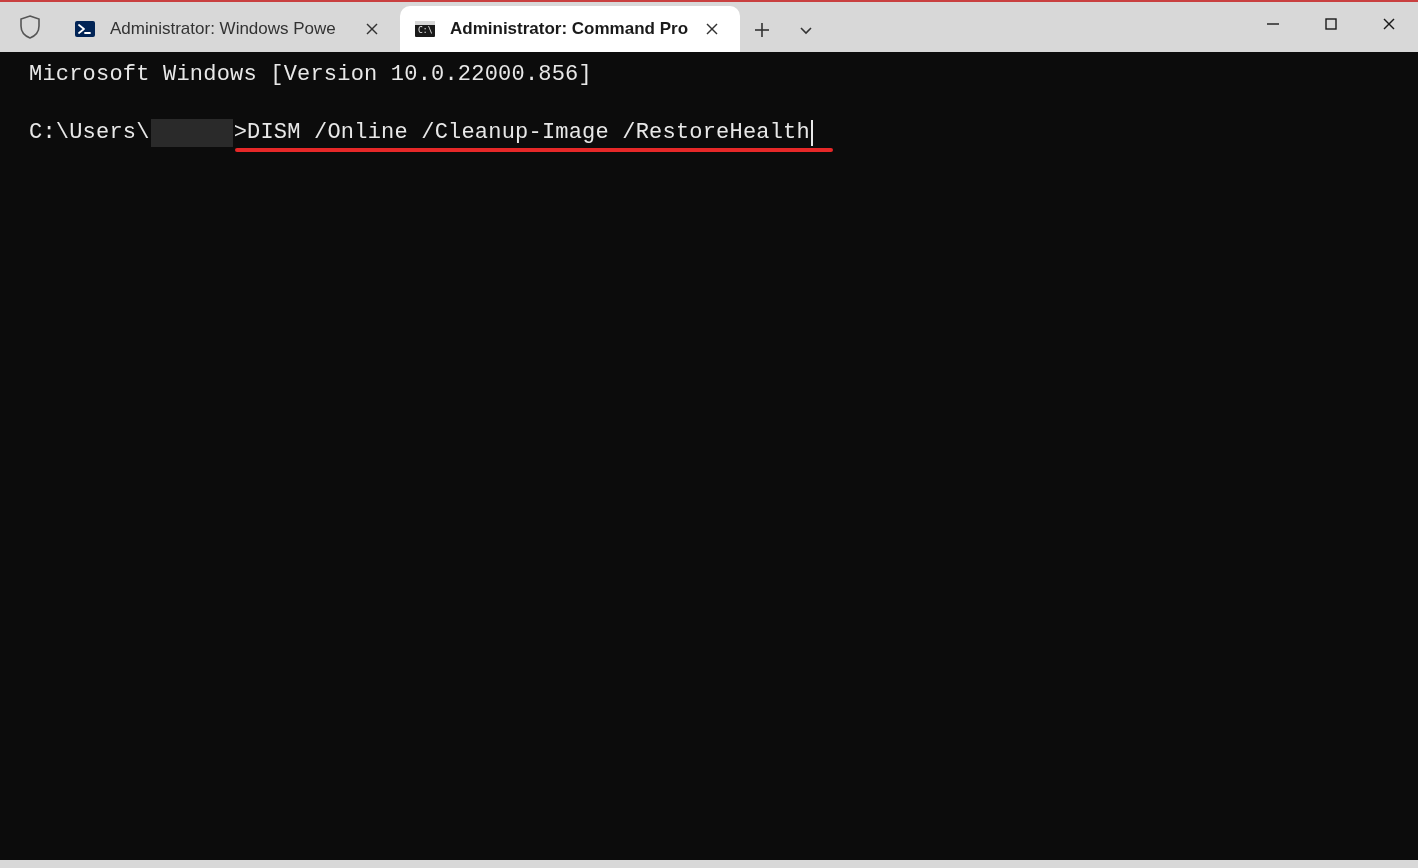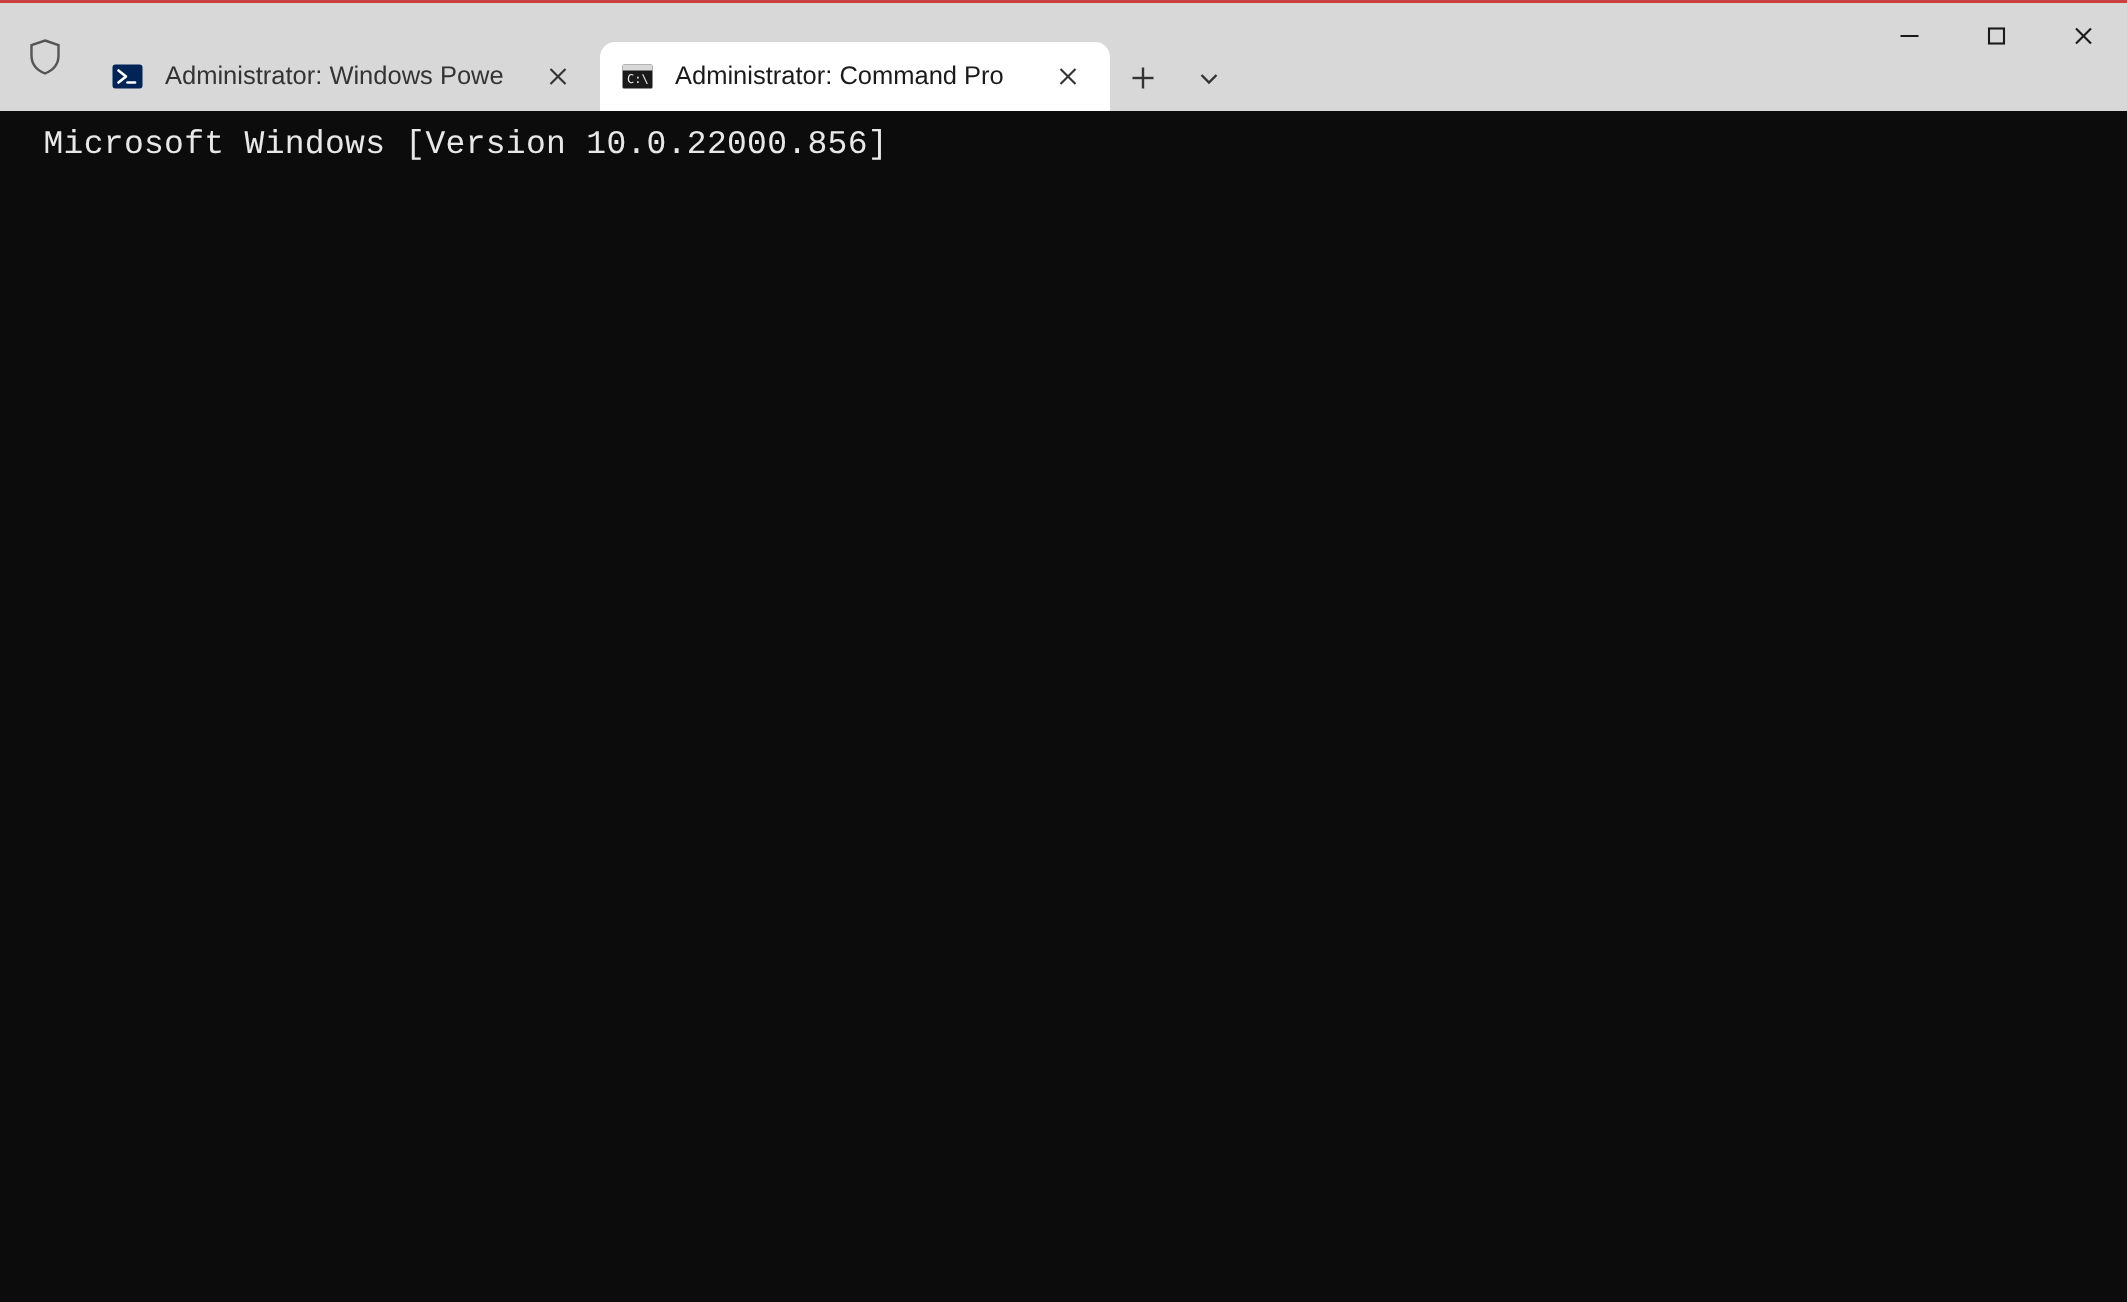--- a/index.html
+++ b/index.html
@@ -12,7 +12,7 @@
       border-top: 2px solid #c94040;
     }
     .titlebar {
-      height: 72px;
+      height: 50px;
       background: #d8d8d8;
       display: flex;
       align-items: stretch;

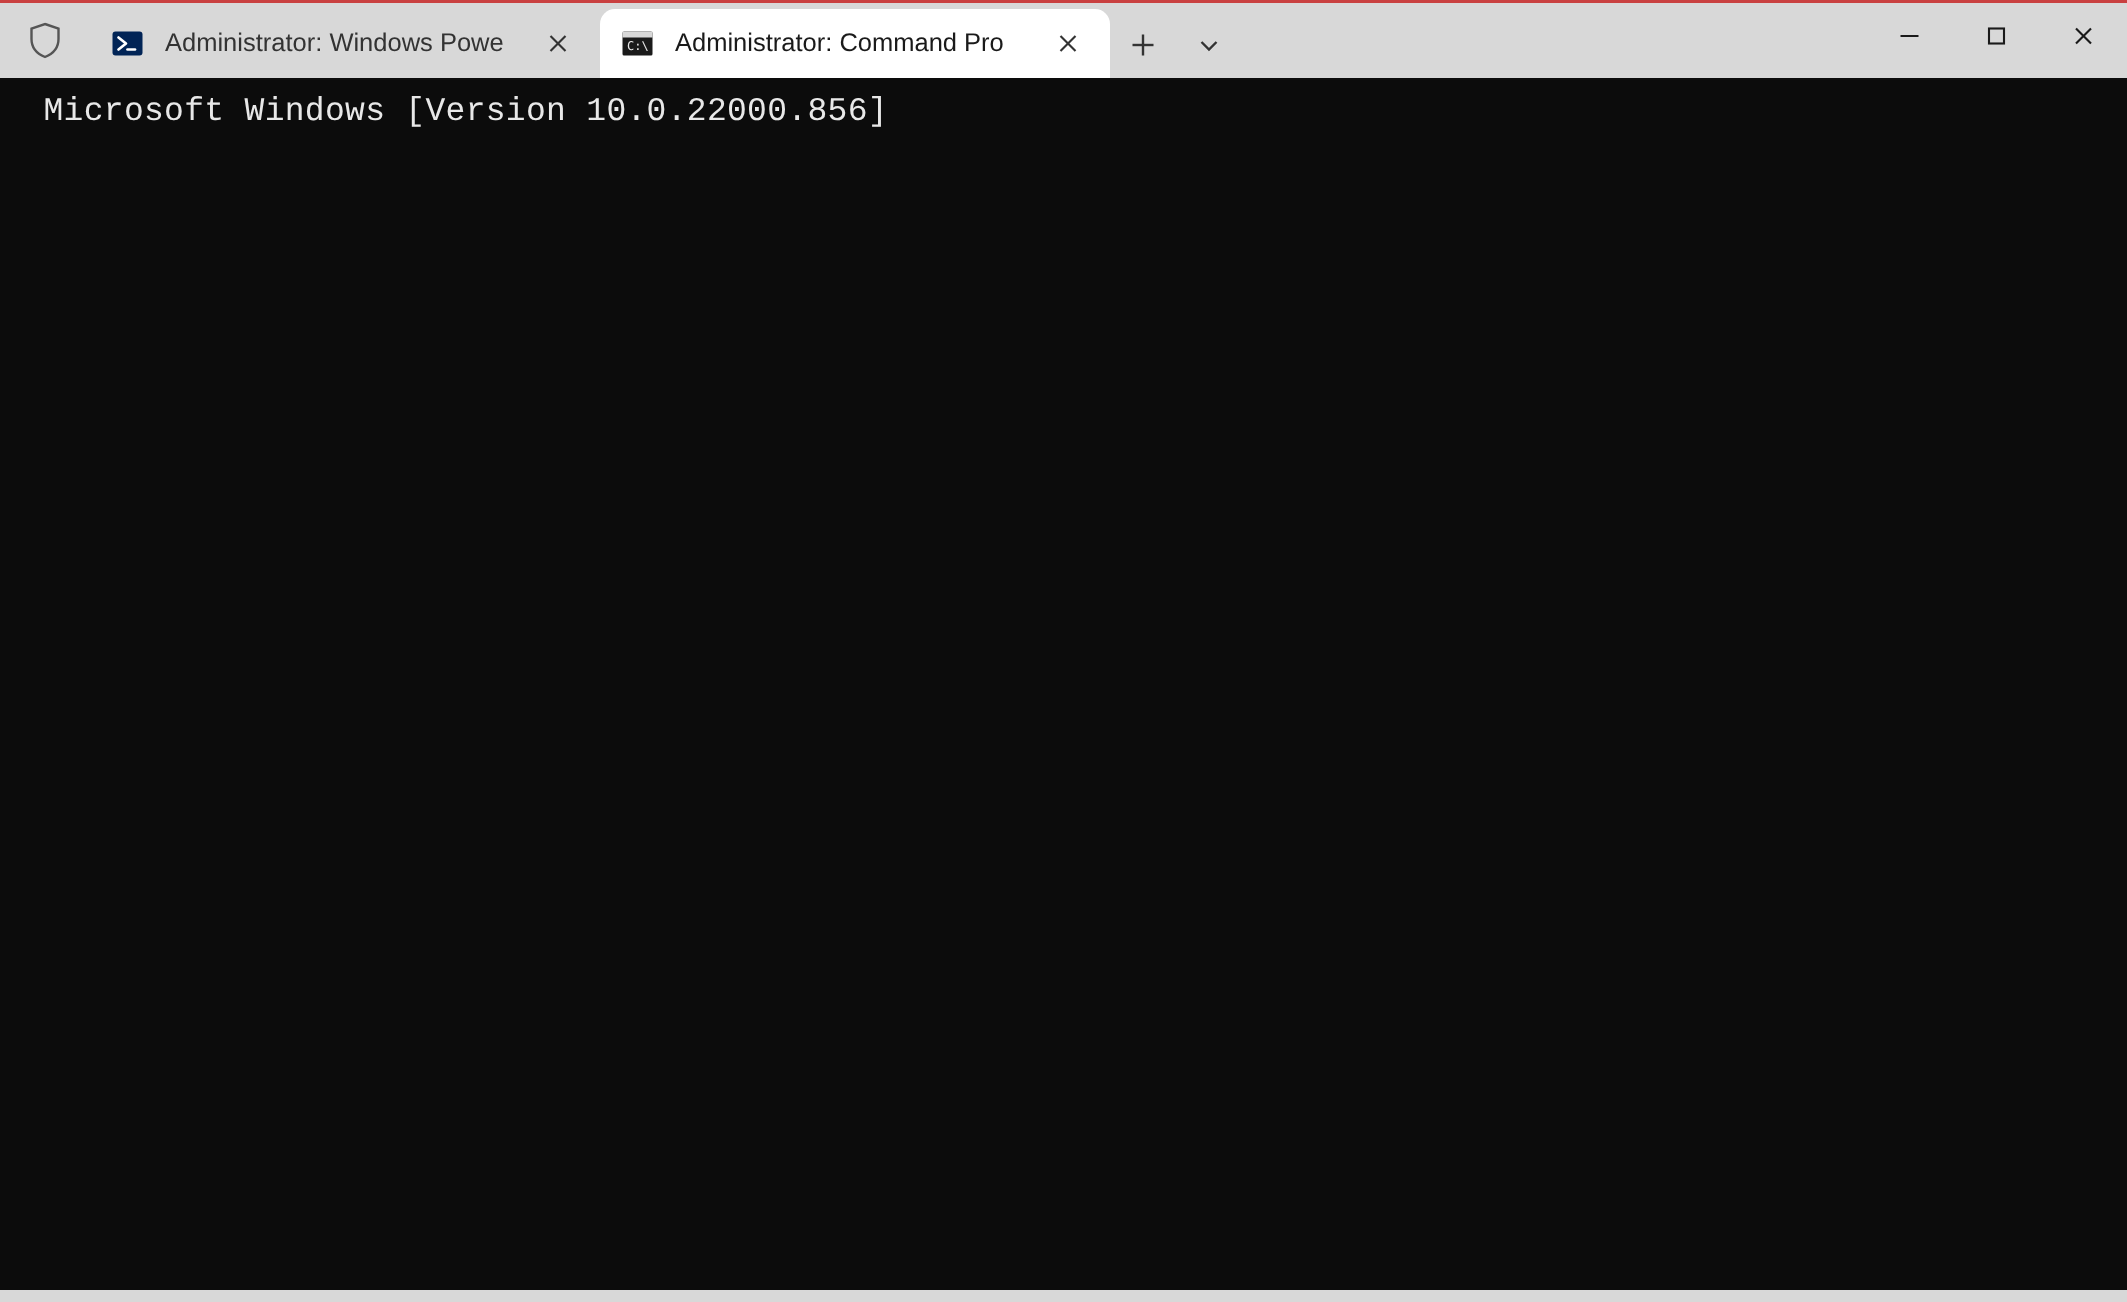--- a/index.html
+++ b/index.html
@@ -72,7 +72,7 @@
       text-overflow: ellipsis;
       flex: 1;
     }
-    .tab.active .tab-label { font-weight: 400; }
+    .tab.active .tab-label { font-weight: 700; }
     .tab-close {
       width: 28px;
       height: 28px;

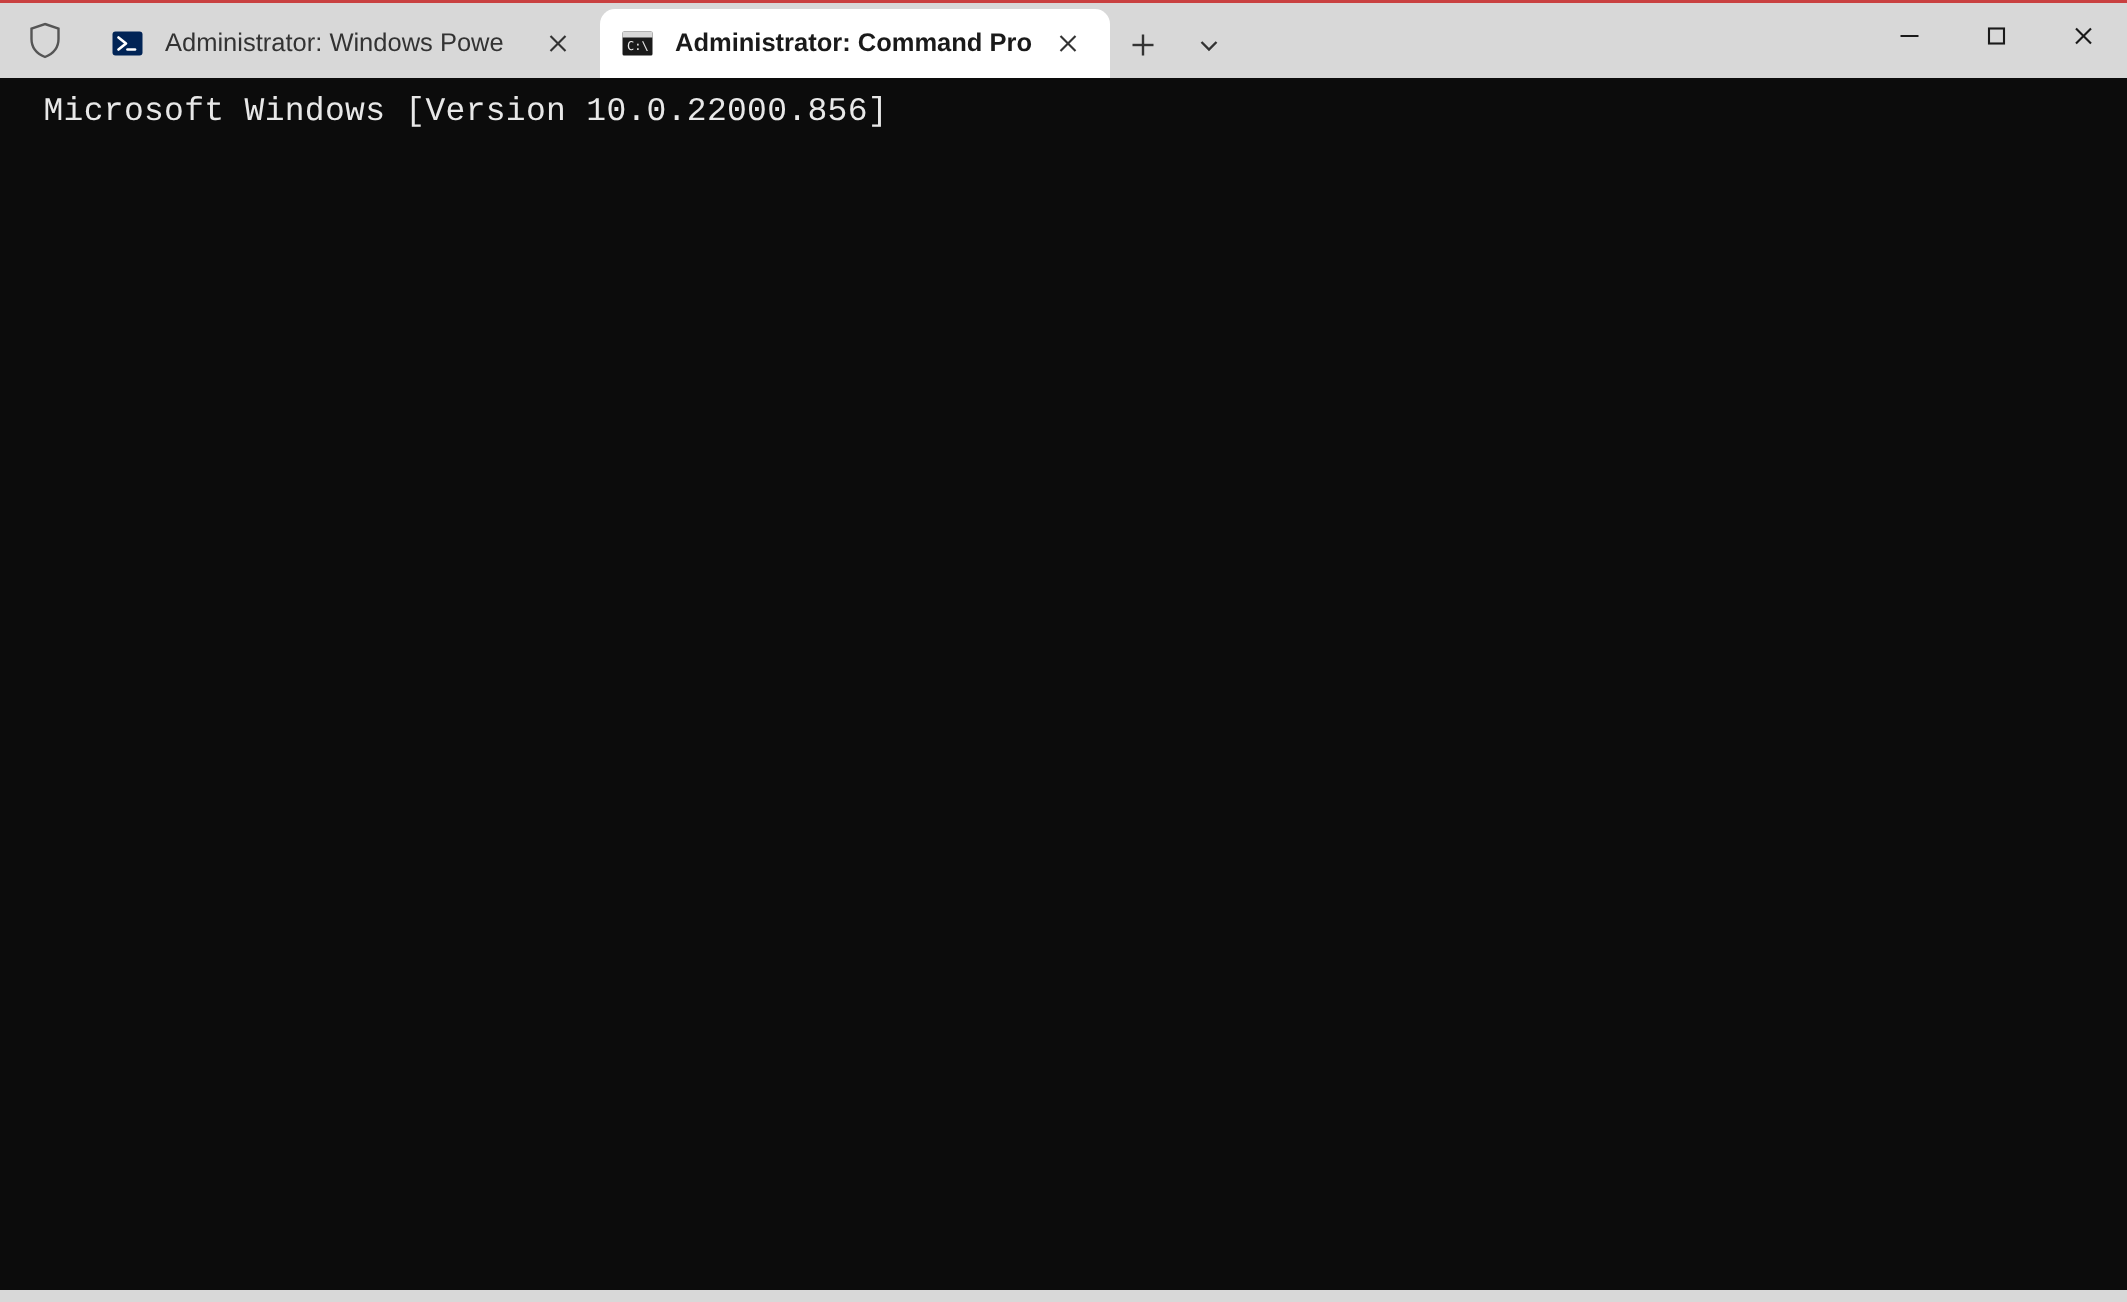--- a/index.html
+++ b/index.html
@@ -244,6 +244,14 @@
 <div class="terminal">
   <div class="term-line">Microsoft Windows [Version 10.0.22000.856]</div>
   <div class="blank-line"></div>
+  <div class="prompt-line">
+    <span>C:\Users\</span>
+      <span class="redact"></span>
+      <span>&gt;</span>
+      <span>DISM /Online /Cleanup-Image /RestoreHealth</span>
+      <span class="cursor"></span>
+    <div class="underline-annot"></div>
+  </div>
 </div>
 
 </body></html>

